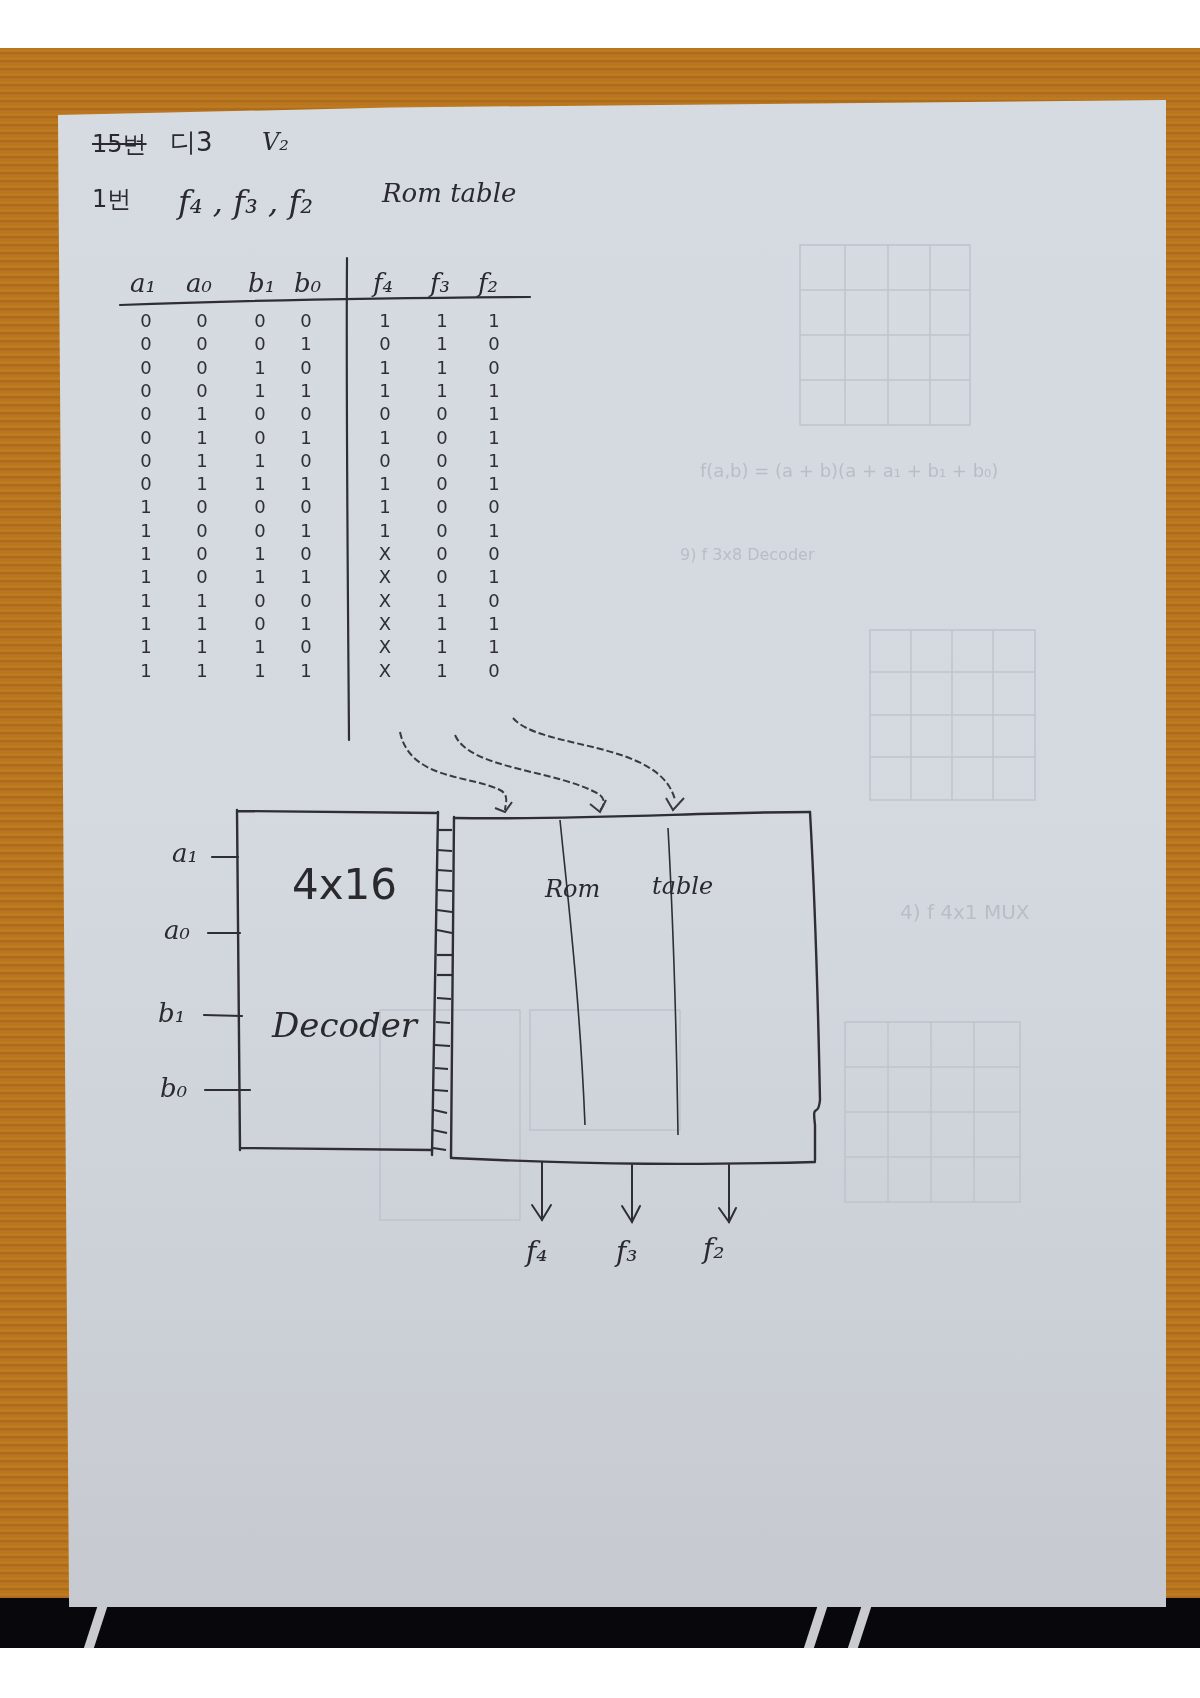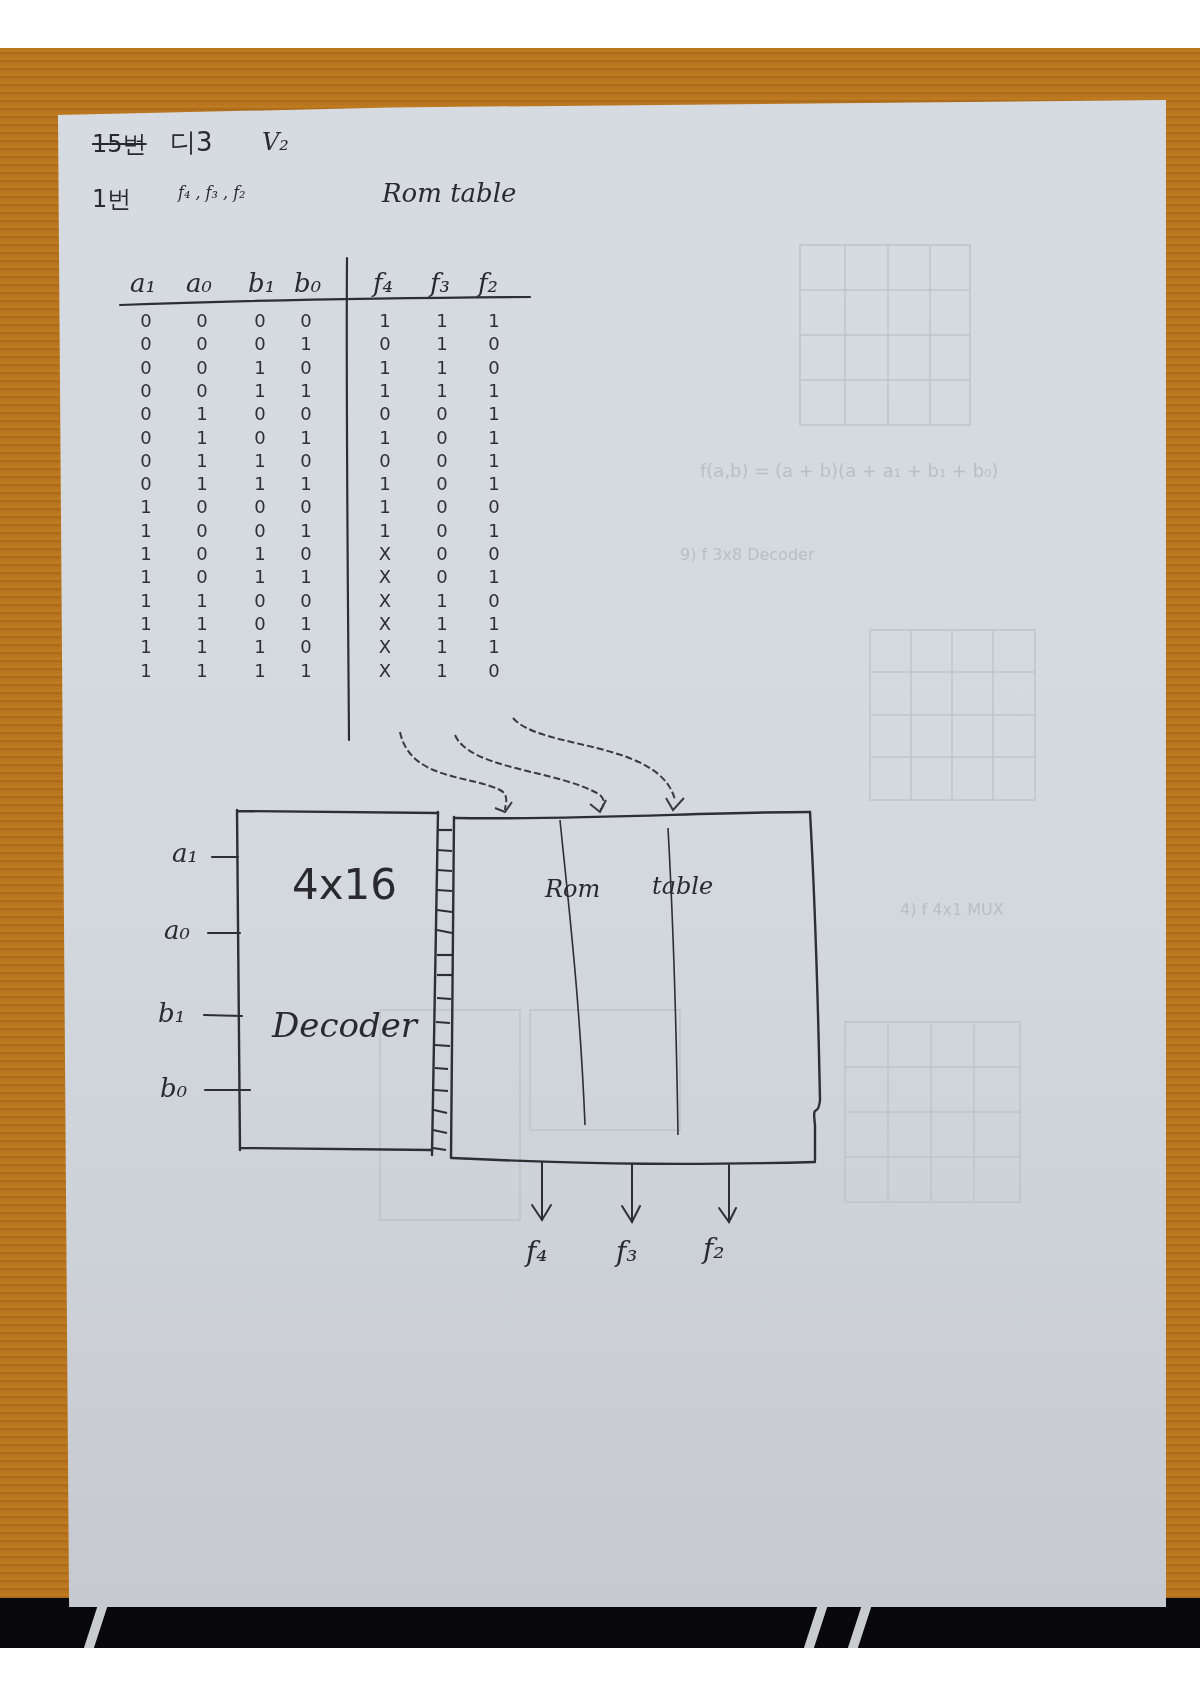--- a/index.html
+++ b/index.html
@@ -149,7 +149,7 @@
 <div class="hw" style="left:262px; top:128px; font-size:24px;">V₂</div>
 
 <div class="hw ko" style="left:92px; top:183px; font-size:24px;">1번</div>
-<div class="hw" style="left:178px; top:183px; font-size:16px;">f₄ , f₃ , f₂</div>
+<div class="hw" style="left:178px; top:183px; font-size:32px;">f₄ , f₃ , f₂</div>
 <div class="hw" style="left:382px; top:178px; font-size:26px;">Rom table</div>
 
 <div class="hw tbl-head" style="left:130px;">a₁</div>

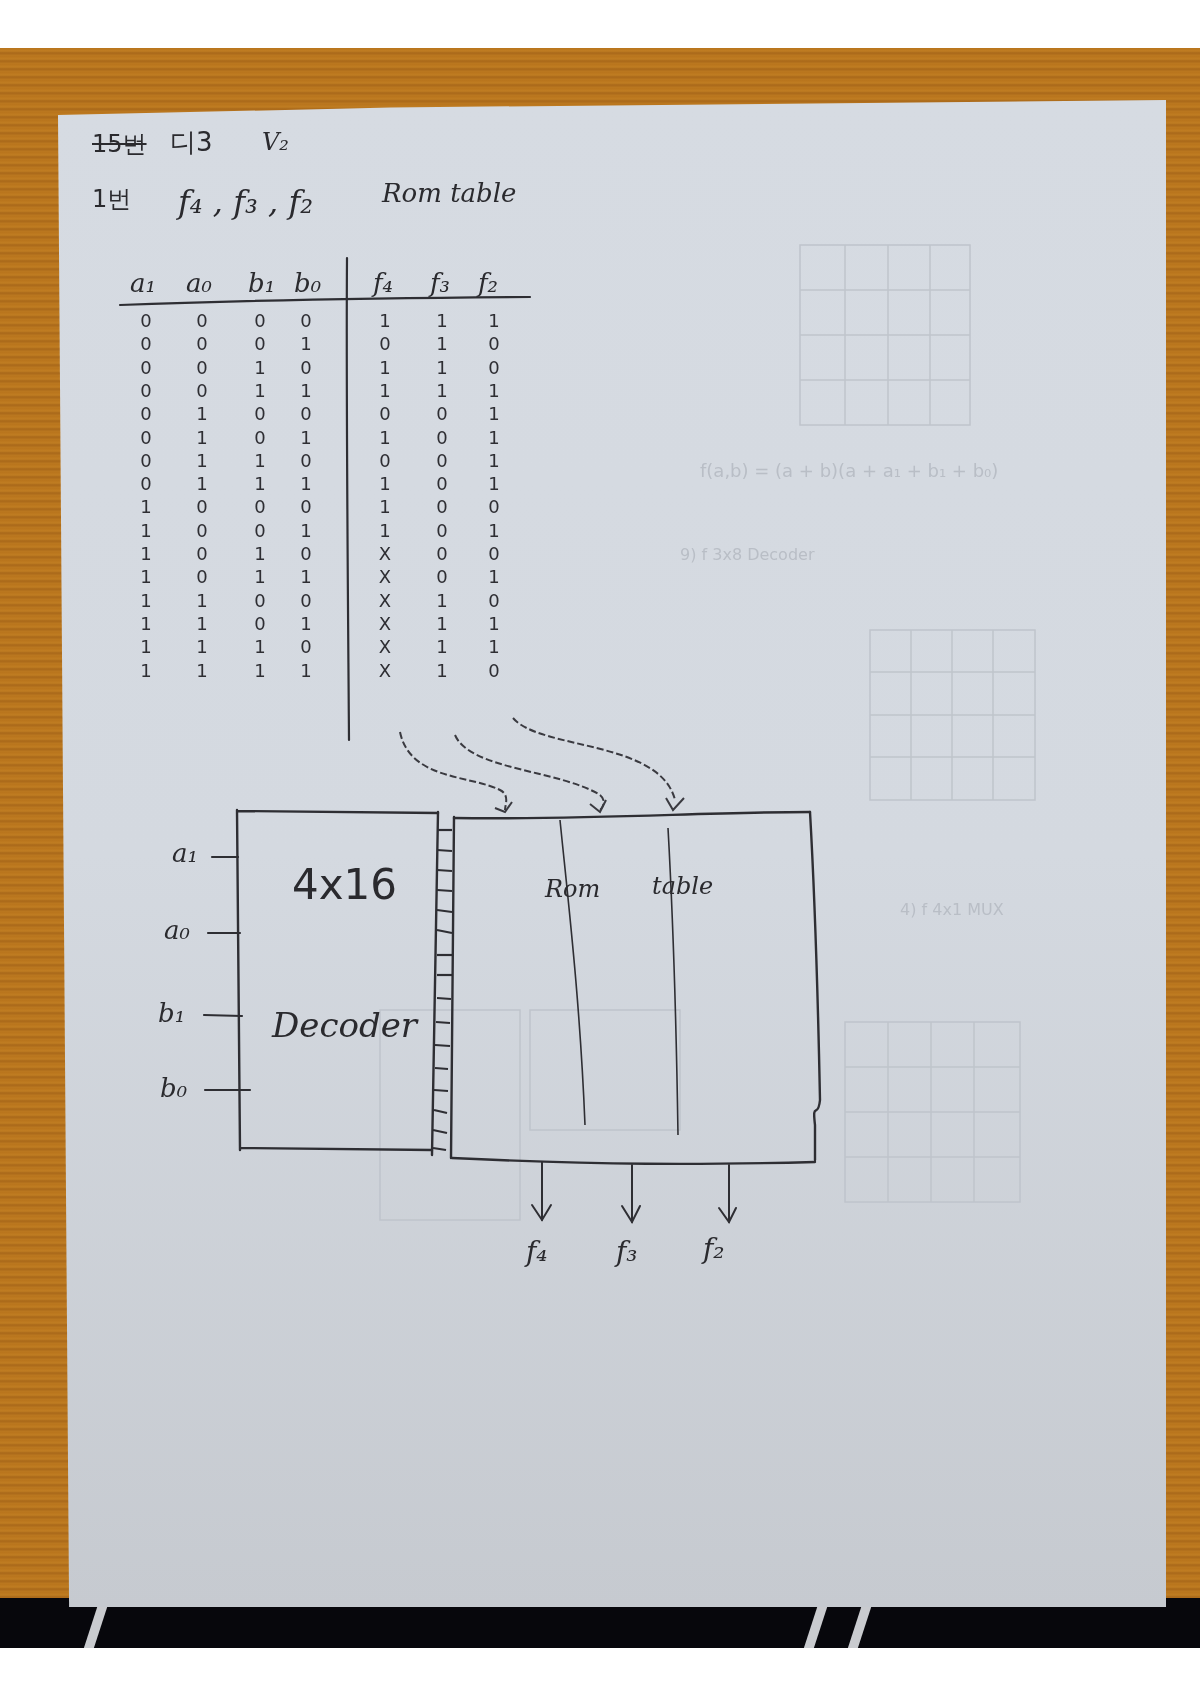--- a/index.html
+++ b/index.html
@@ -45,7 +45,7 @@
 <div>
   <div class="faint" style="left:700px; top:460px; font-size:18px;">f(a,b) = (a + b)(a + a₁ + b₁ + b₀)</div>
   <div class="faint" style="left:680px; top:545px;">9) f  3x8  Decoder</div>
-  <div class="faint" style="left:900px; top:900px; font-size:16px;">4) f  4x1  MUX</div>
+  <div class="faint" style="left:900px; top:900px; font-size:20px;">4) f  4x1  MUX</div>
 </div>
 
 <svg class="overlay" width="1200" height="1698">

